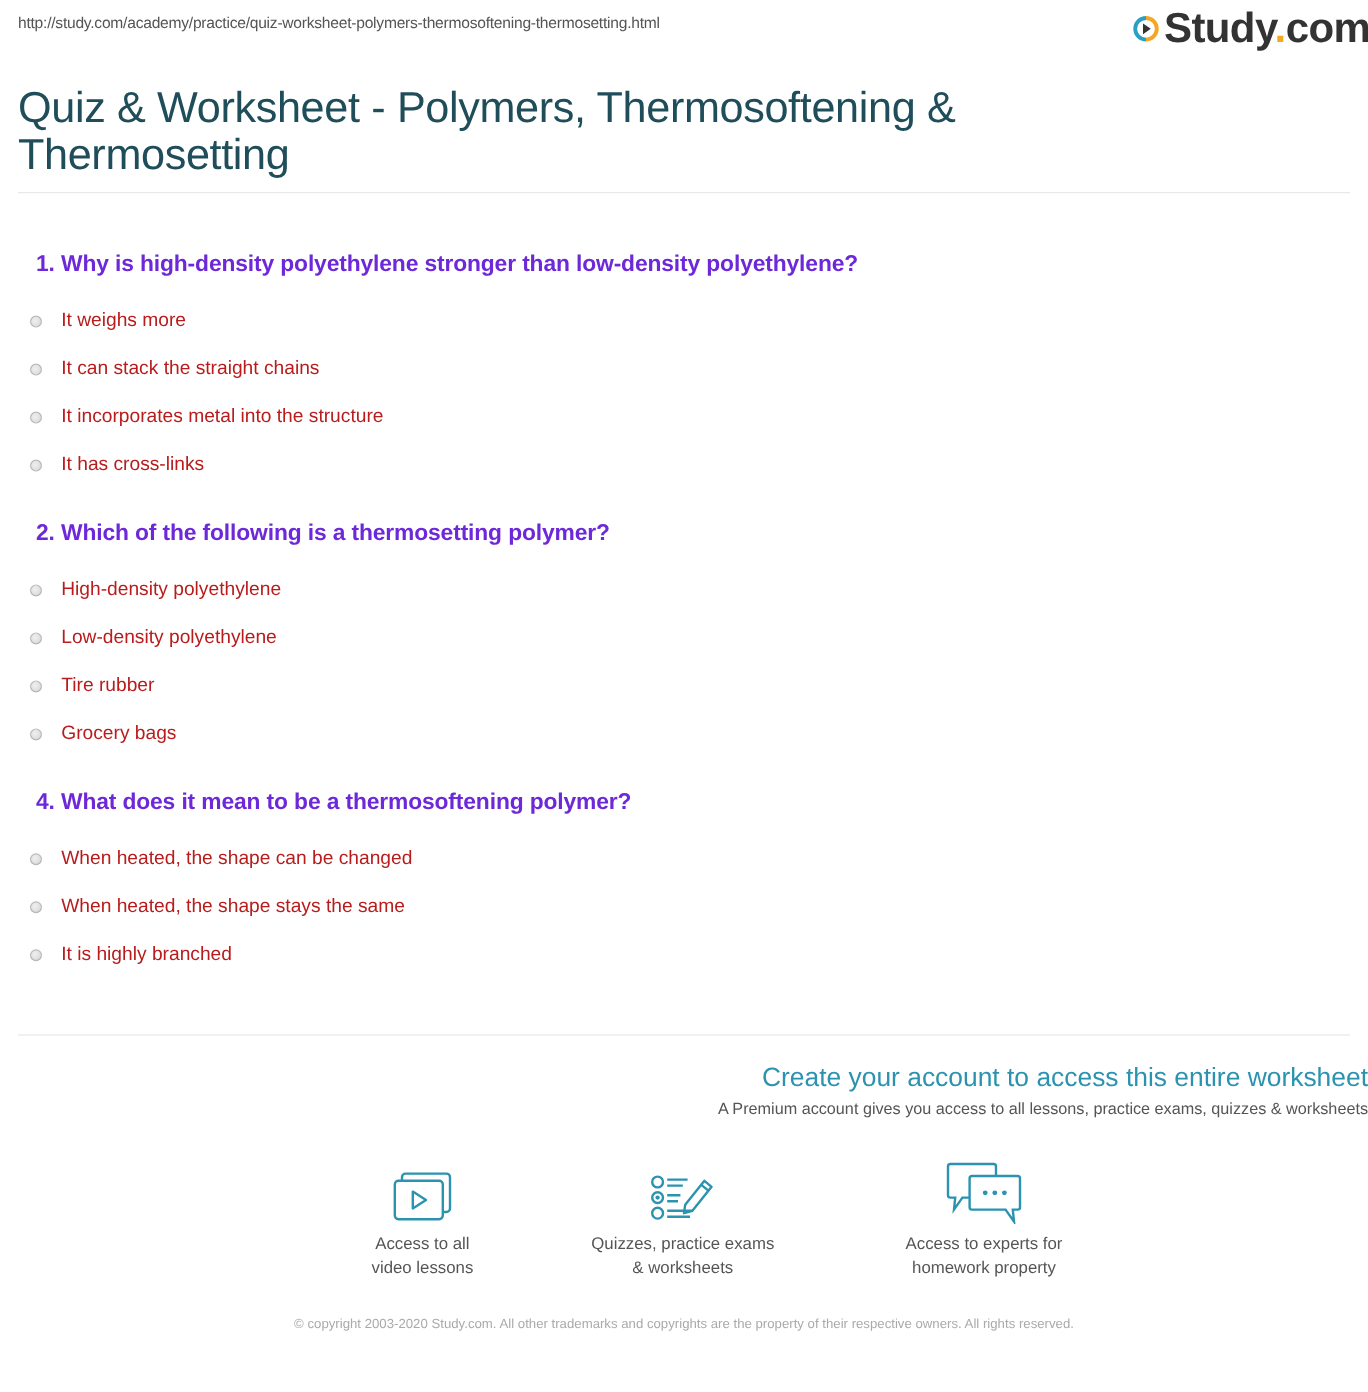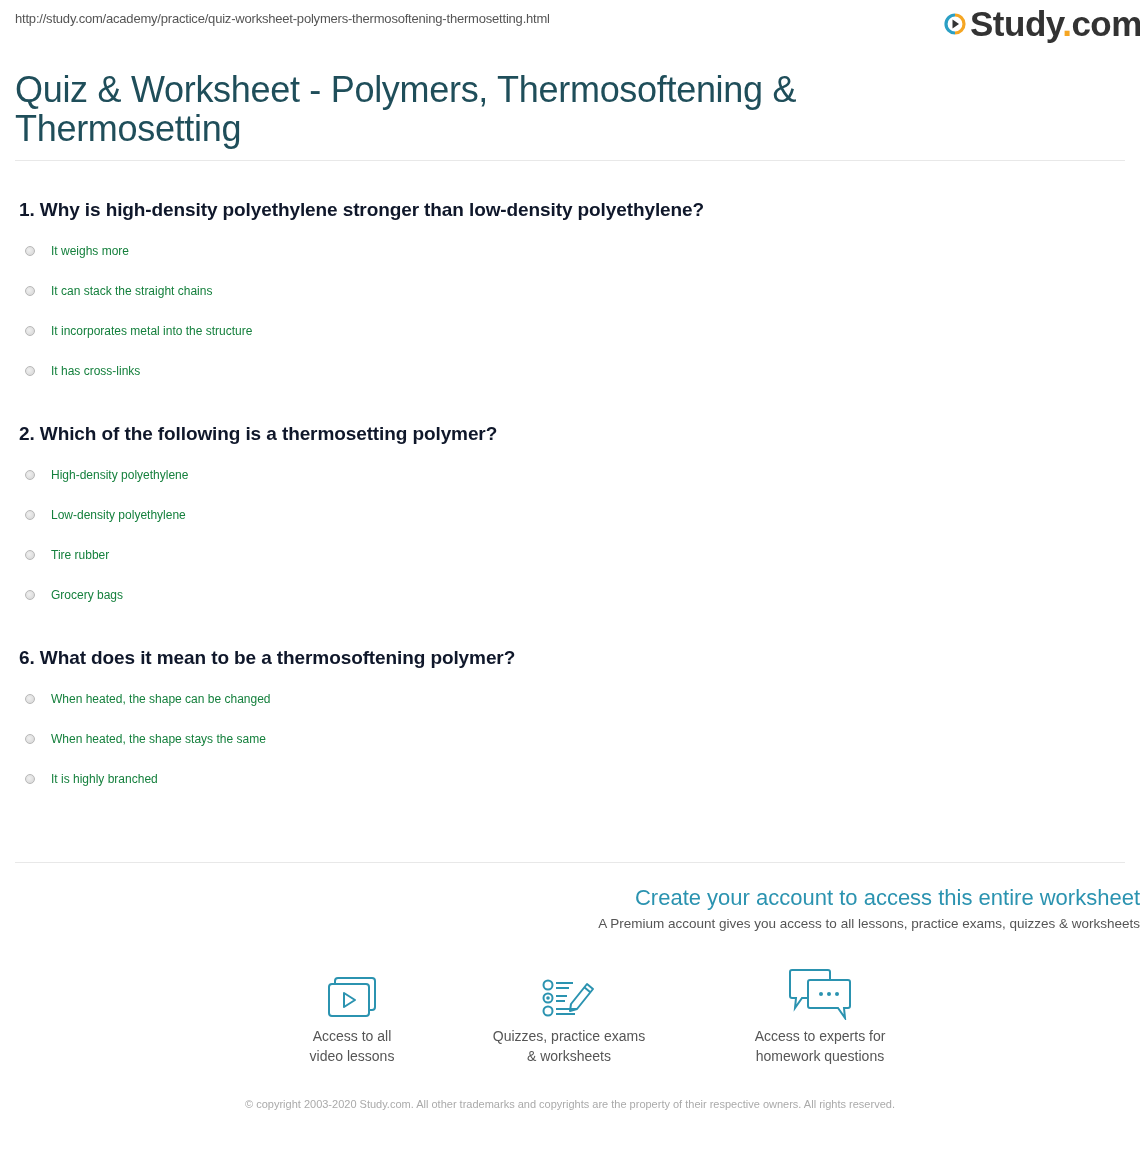--- a/index.html
+++ b/index.html
@@ -12,7 +12,7 @@
   h1 { position: absolute; left: 15px; top: 70px; margin: 0; width: 900px; font-size: 36px; line-height: 39px; font-weight: normal; color: #1f4e5a; letter-spacing: -0.3px; }
   .rule { position: absolute; left: 15px; right: 15px; height: 1px; background: #e8e8e8; }
   .q { position: absolute; left: 15px; width: 1100px; }
-  .q h2 { margin: 4px; font-size: 19px; font-weight: bold; color: #0f172a; line-height: 24px; letter-spacing: -0.1px; }
+  .q h2 { margin: 15px; font-size: 19px; font-weight: bold; color: #6d28d9; line-height: 24px; letter-spacing: -0.1px; }
   .opt { display: flex; align-items: center; height: 40px; }
   .radio { width: 10px; height: 10px; border-radius: 50%; border: 1px solid #b8b8b8; background: radial-gradient(circle at 40% 40%, #f0f0f0, #d4d4d4); margin: 0 16px 0 10px; box-sizing: border-box; }
   .opt span { font-size: 12px; color: #15803d; }

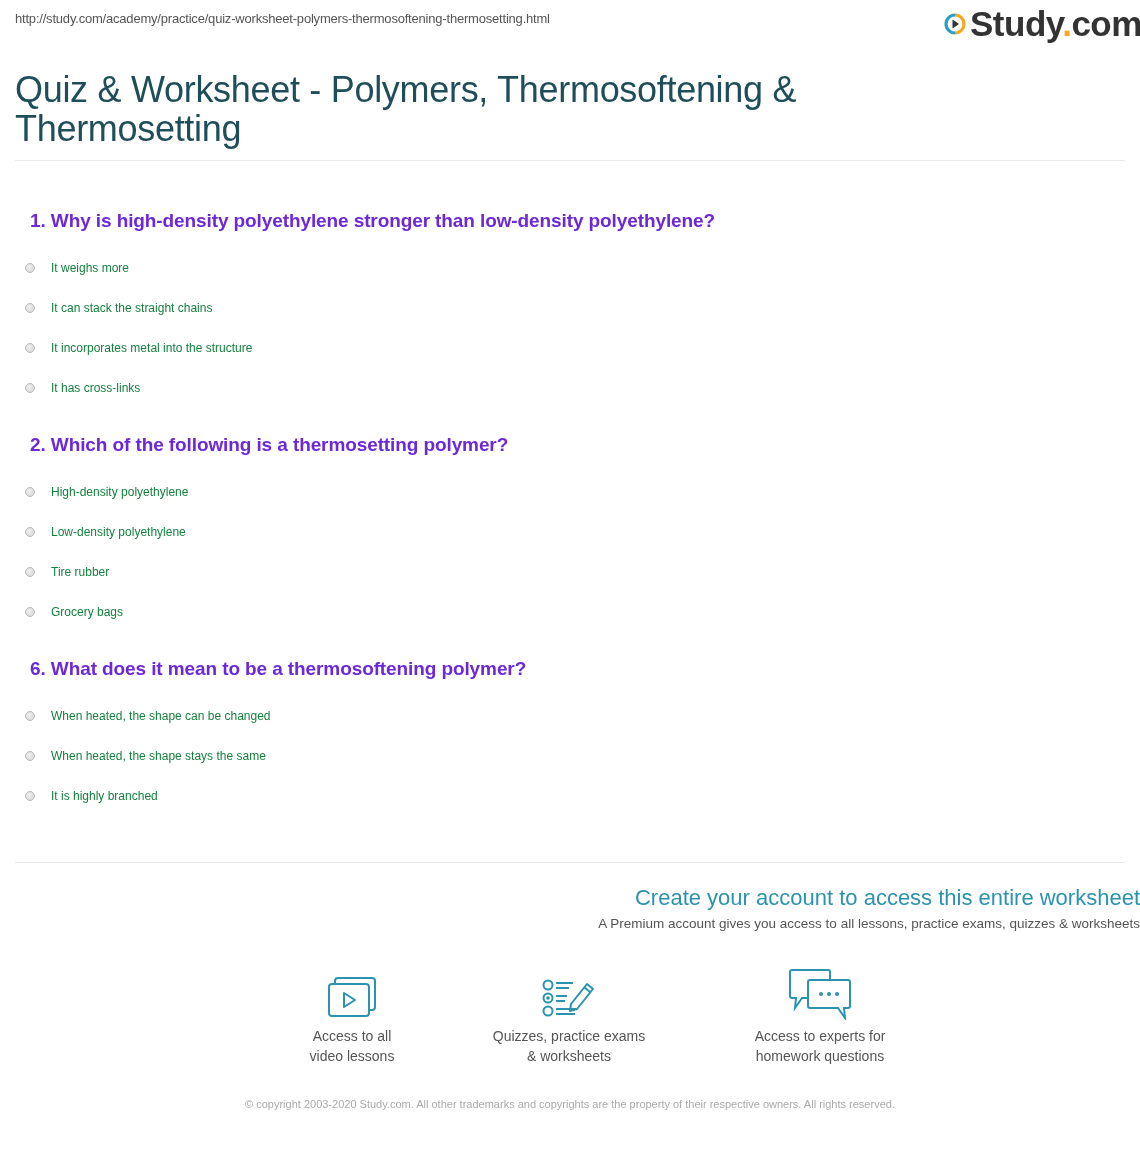--- a/index.html
+++ b/index.html
@@ -15,7 +15,7 @@
   .q h2 { margin: 15px; font-size: 19px; font-weight: bold; color: #6d28d9; line-height: 24px; letter-spacing: -0.1px; }
   .opt { display: flex; align-items: center; height: 40px; }
   .radio { width: 10px; height: 10px; border-radius: 50%; border: 1px solid #b8b8b8; background: radial-gradient(circle at 40% 40%, #f0f0f0, #d4d4d4); margin: 0 16px 0 10px; box-sizing: border-box; }
-  .opt span { font-size: 12px; color: #15803d; }
+  .opt span { font-size: 16px; color: #b91c1c; }
   .cta { position: absolute; left: 0; width: 1140px; text-align: right; }
   .cta-title { top: 885px; font-size: 22px; color: #2b93b0; }
   .cta-sub { top: 916px; font-size: 13.5px; color: #555; }

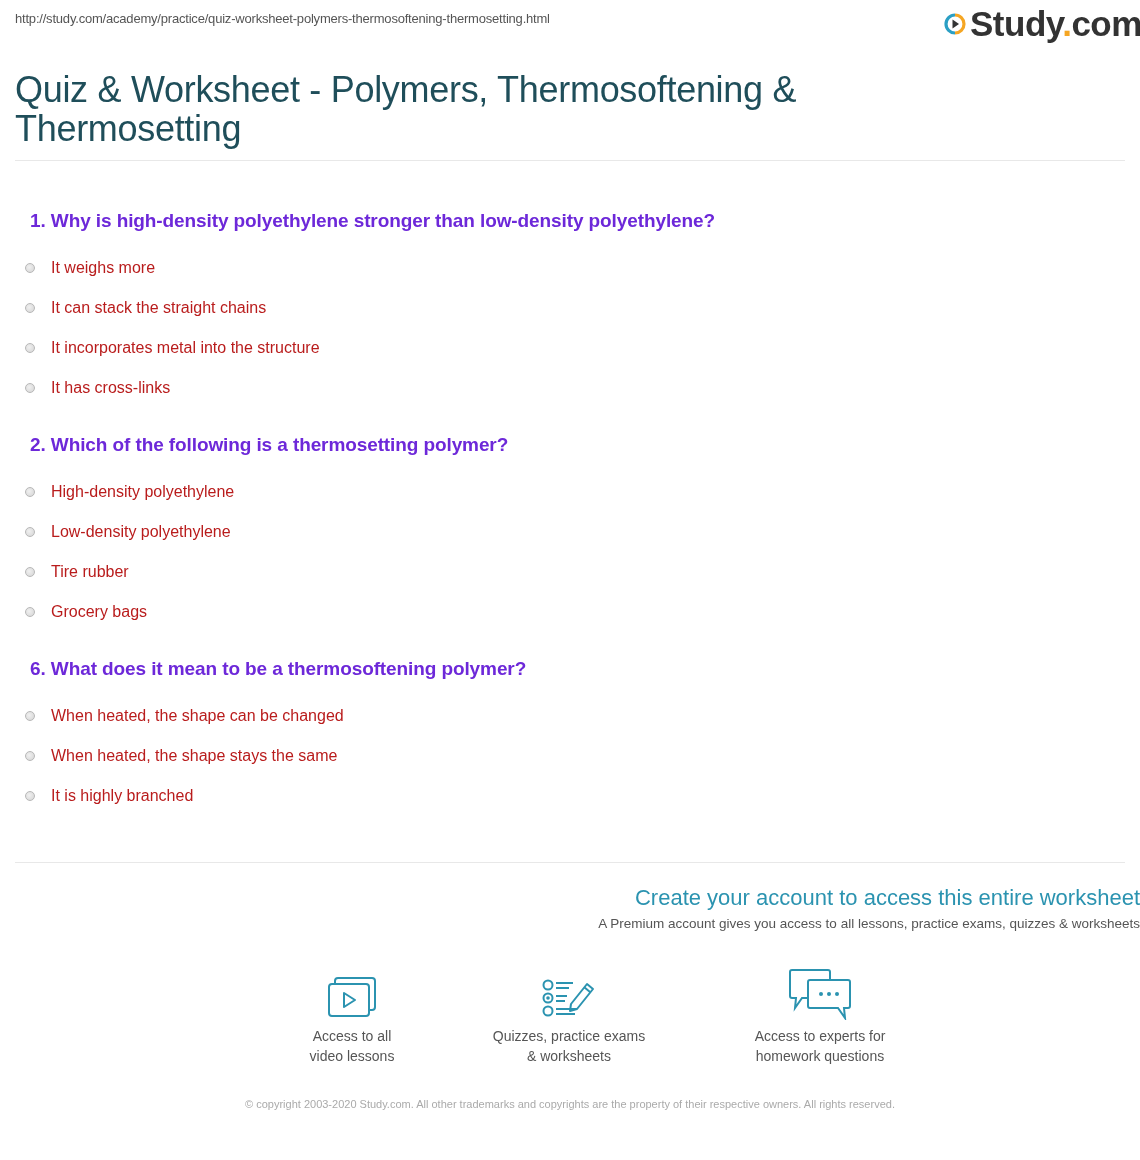--- a/index.html
+++ b/index.html
@@ -87,7 +87,7 @@
 </div>
 
 <div class="q" style="top:642px">
-  <h2>6. What does it mean to be a thermosoftening polymer?</h2>
+  <h2>4. What does it mean to be a thermosoftening polymer?</h2>
   <div style="margin-top:9px">
     <div class="opt">
         <div class="radio"></div>

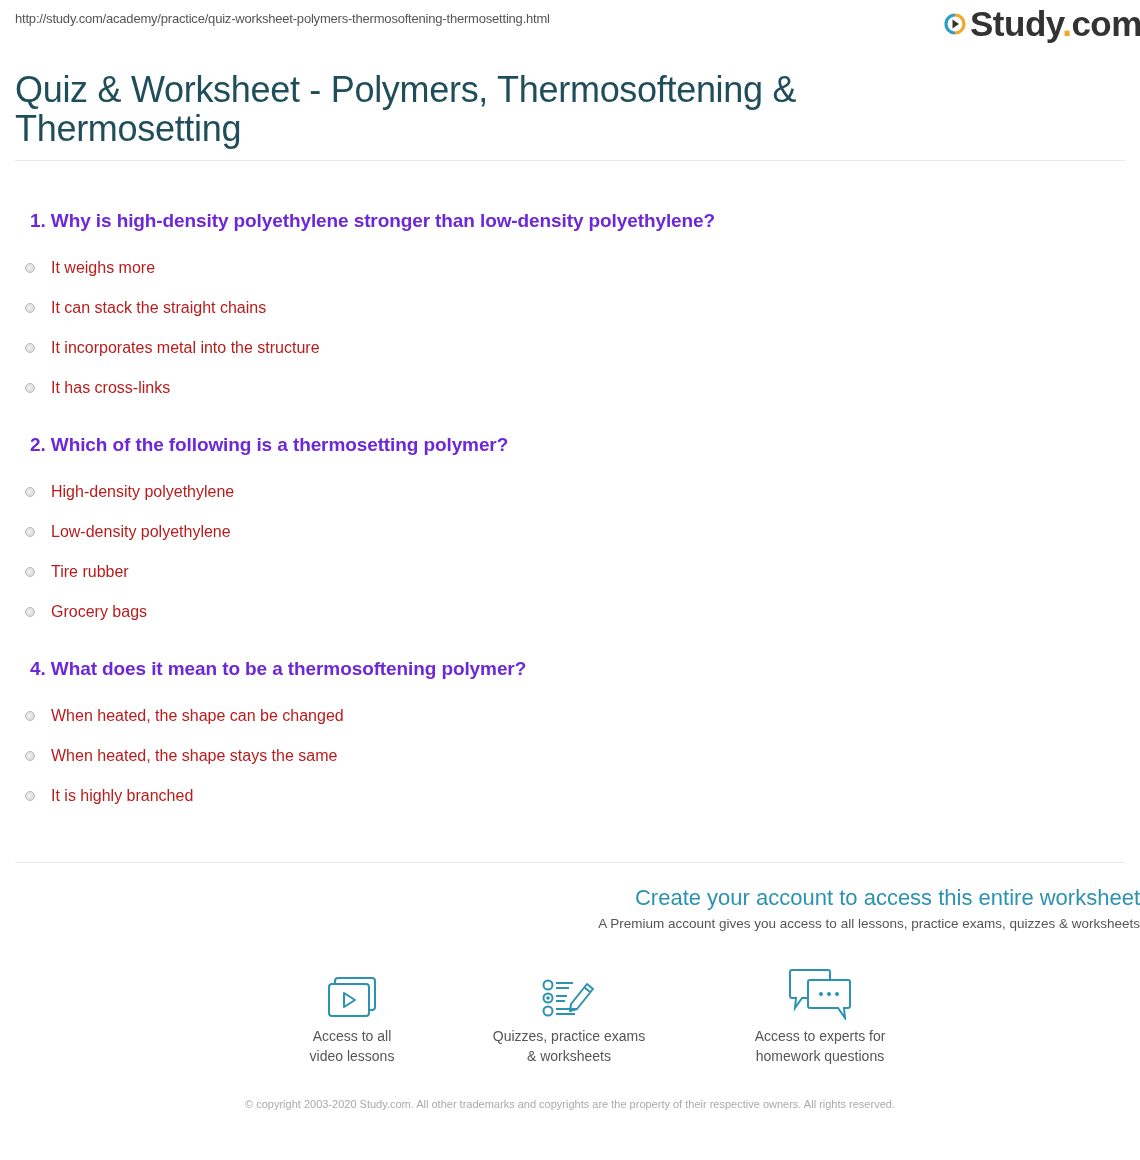--- a/index.html
+++ b/index.html
@@ -152,7 +152,7 @@
   </div>
   <div class="txt">
       <div>Access to experts for</div>
-      <div>homework questions</div>
+      <div>homework property</div>
     </div>
 </div>
 

